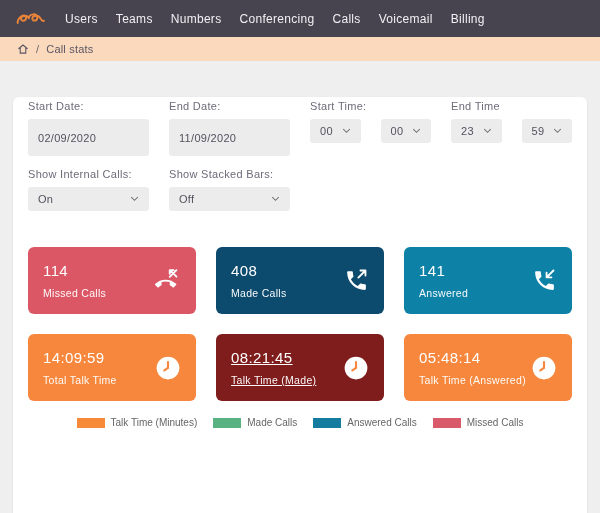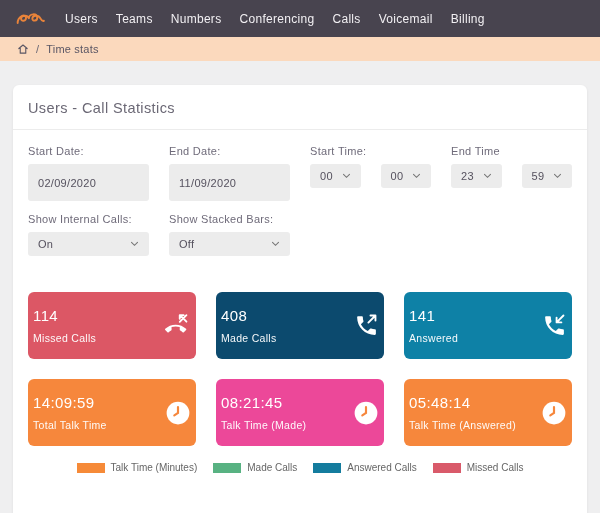--- a/index.html
+++ b/index.html
@@ -102,7 +102,7 @@
     </svg>
   </span>
   <span class="sep">/</span>
-  <span>Time stats</span>
+  <span>Call stats</span>
 </div>
 
 <div class="page">

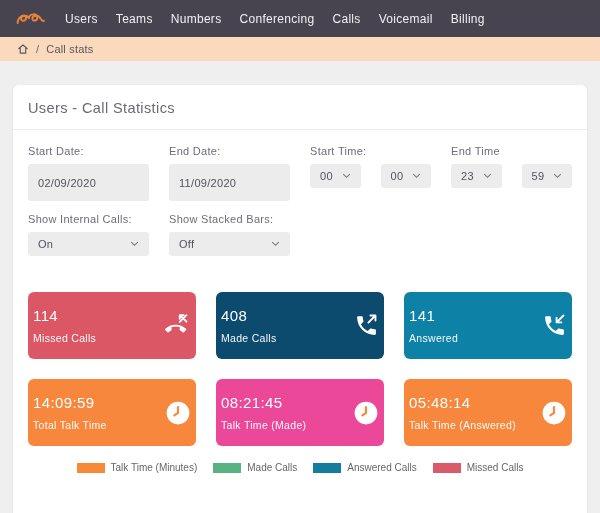--- a/index.html
+++ b/index.html
@@ -107,7 +107,6 @@
 
 <div class="page">
   <div class="card">
-    <h1 class="card-title">Users - Call Statistics</h1>
 
     <div class="form">
       <div class="field">

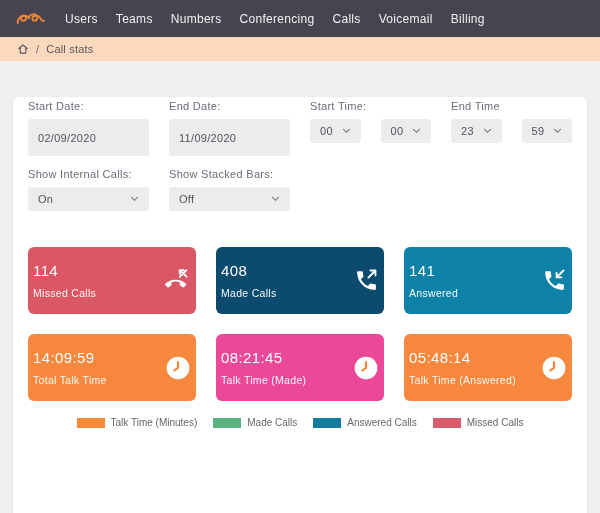--- a/index.html
+++ b/index.html
@@ -67,7 +67,7 @@
   .stat-card {
     height:67px; border-radius:6px; color:#fff;
     display:flex; align-items:center; justify-content:space-between;
-    padding:10px 5px; cursor:default;
+    padding:10px 15px; cursor:default;
   }
   .stat-value { font-size:15px; letter-spacing:.4px; }
   .stat-label { font-size:10.5px; margin-top:8px; letter-spacing:.3px; opacity:.96; }

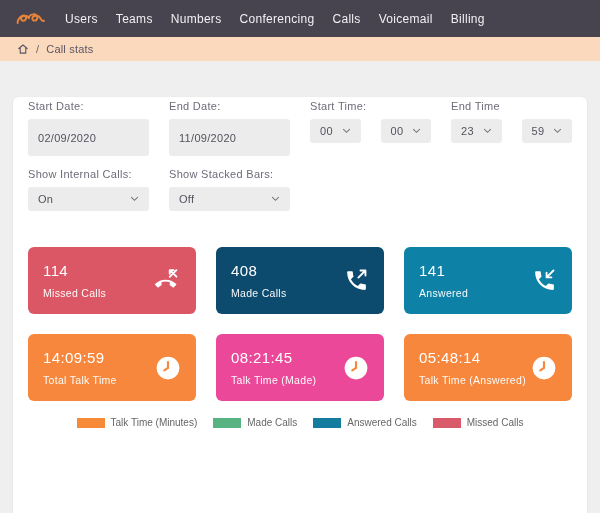--- a/index.html
+++ b/index.html
@@ -215,7 +215,7 @@
           <path stroke="#f6873c" stroke-width="2" stroke-linecap="round" fill="none" d="M12 6.6 V12 L8.6 14.2"></path>
         </svg>
       </div>
-      <div class="stat-card" style="background: #ec4899;">
+      <div class="stat-card" style="background: #7f1d1d; text-decoration: underline;">
         <div>
           <div class="stat-value">08:21:45</div>
           <div class="stat-label">Talk Time (Made)</div>

